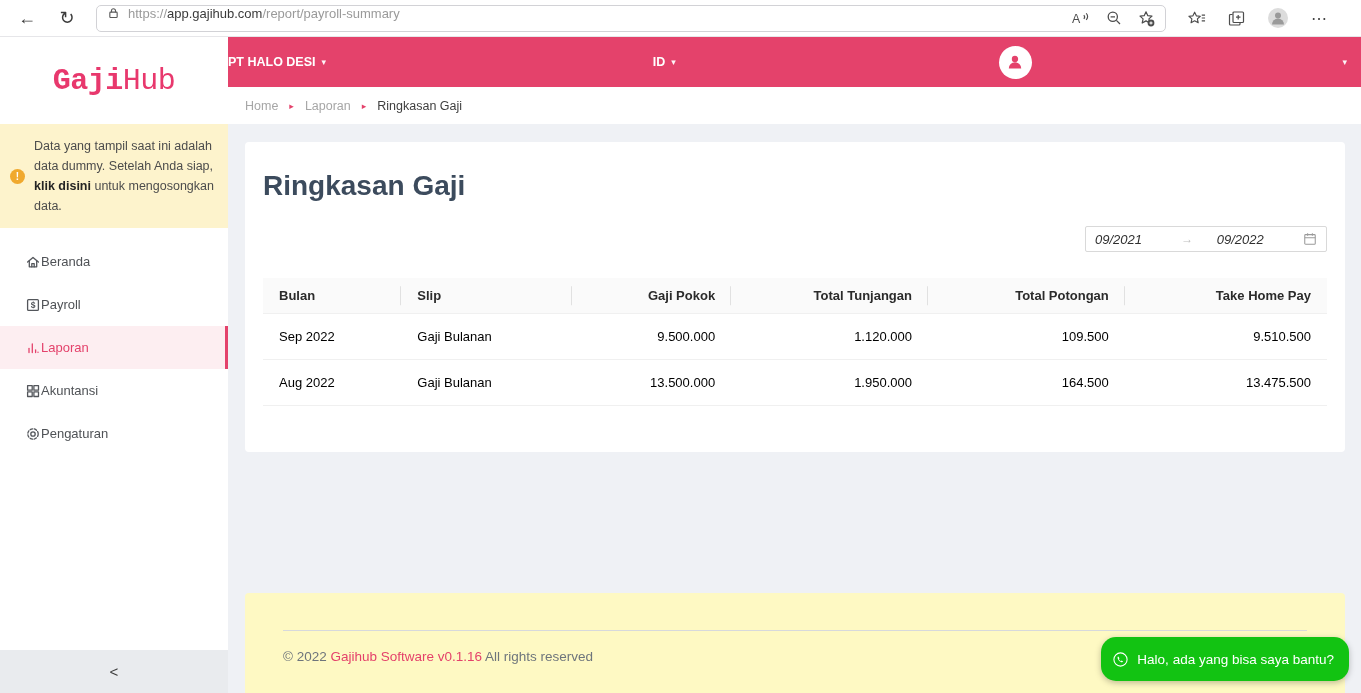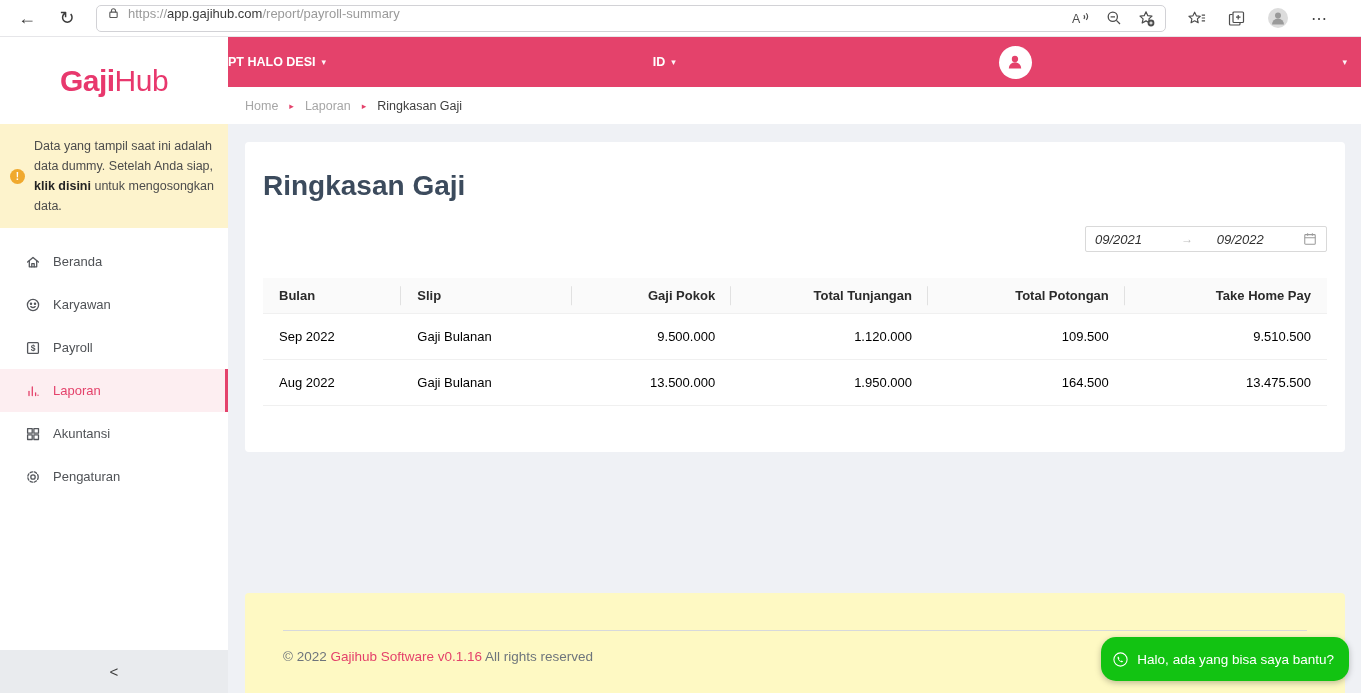--- a/index.html
+++ b/index.html
@@ -27,7 +27,7 @@
   
   .sidebar { width:228px; background:#fff; display:flex; flex-direction:column; flex:none; }
   .logo-wrap { height:87px; display:flex; align-items:center; justify-content:center; }
-  .logo { font-size:30px; color:#e8386d; letter-spacing:-0.5px; }
+  .logo { font-size:30px; color:#e8386d; letter-spacing:-0.5px;font-family:Liberation Mono, monospace; }
   .logo .bold { font-weight:800; }
   .logo .light { font-weight:300; }
   .warning { background:#fdf3cc; padding:12px 14px 12px 10px; display:flex;

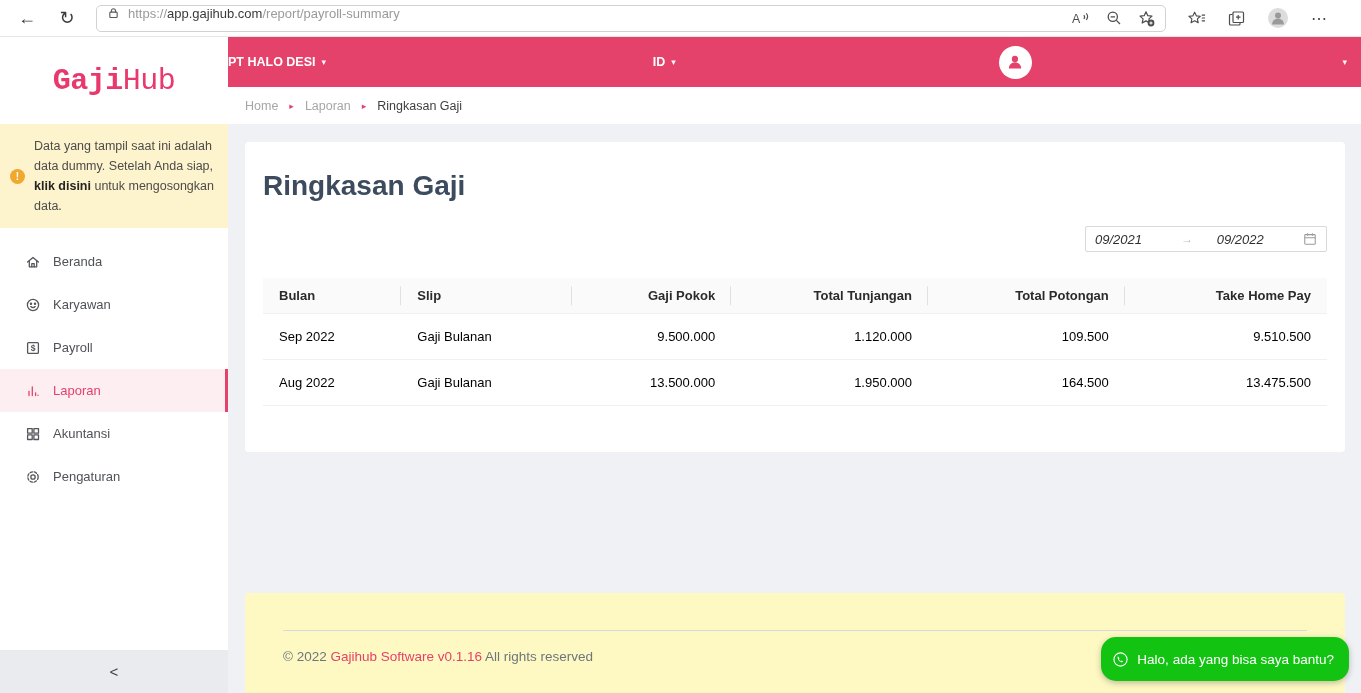--- a/index.html
+++ b/index.html
@@ -39,7 +39,7 @@
   .warn-text b { color:#242424; }
   .nav { margin-top:12px; }
   .nav-item { height:43px; display:flex; align-items:center; padding-left:25px;
-    gap:12px; color:#4f5256; font-size:13px; cursor:pointer; }
+    gap:0; color:#4f5256; font-size:13px; cursor:pointer; }
   .nav-item .nav-icon { width:16px; height:16px; color:#53565b; display:flex; }
   .nav-item.active { background:#fdeef1; border-right:3px solid #e4426b; color:#e4426b; }
   .nav-item.active .nav-icon { color:#e4426b; }

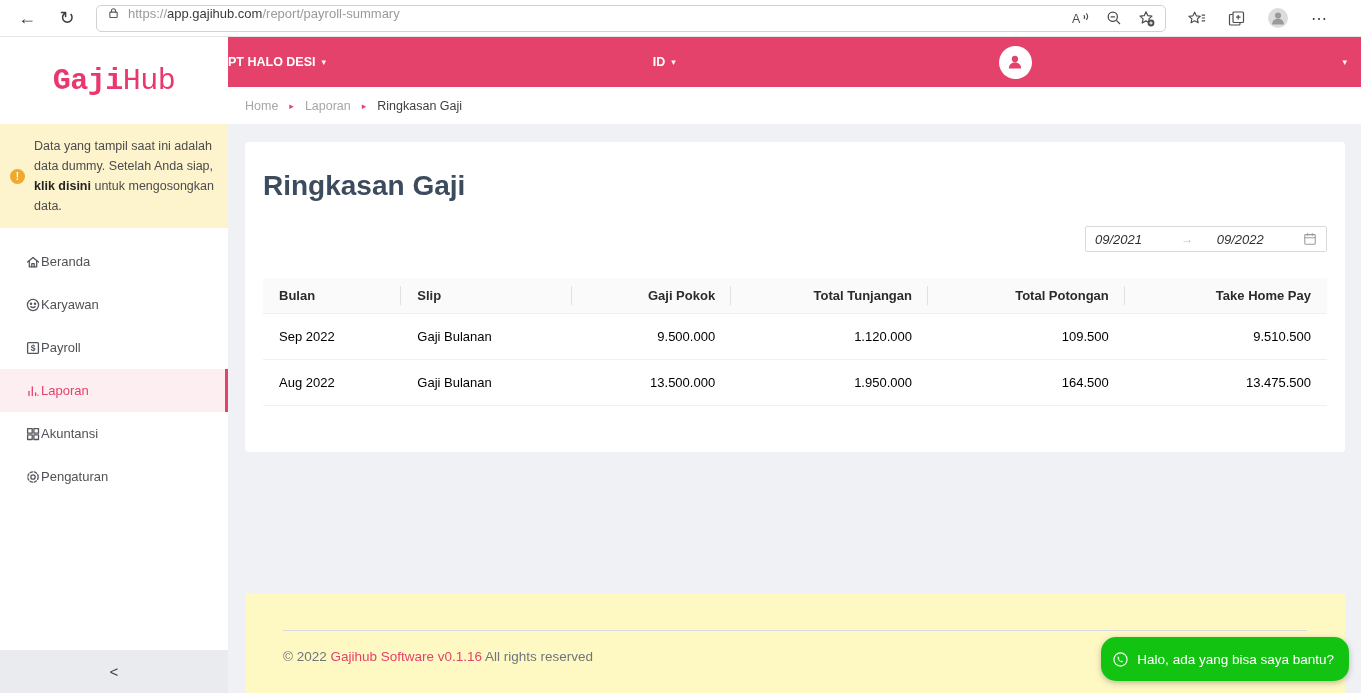--- a/index.html
+++ b/index.html
@@ -183,17 +183,6 @@
             </svg>
           </span>
           <span>Beranda</span>
-        </div>
-        <div class="nav-item">
-          <span class="nav-icon">
-            <svg width="16" height="16" viewBox="0 0 16 16" stroke="currentColor" fill="none" stroke-width="1.3" stroke-linejoin="round" stroke-linecap="round">
-              <circle cx="8" cy="8" r="5.6"></circle>
-              <circle cx="6" cy="6.8" r="0.6" fill="currentColor"></circle>
-              <circle cx="10" cy="6.8" r="0.6" fill="currentColor"></circle>
-              <path d="M5.7 9.6 Q8 11.6 10.3 9.6"></path>
-            </svg>
-          </span>
-          <span>Karyawan</span>
         </div>
         <div class="nav-item">
           <span class="nav-icon">

